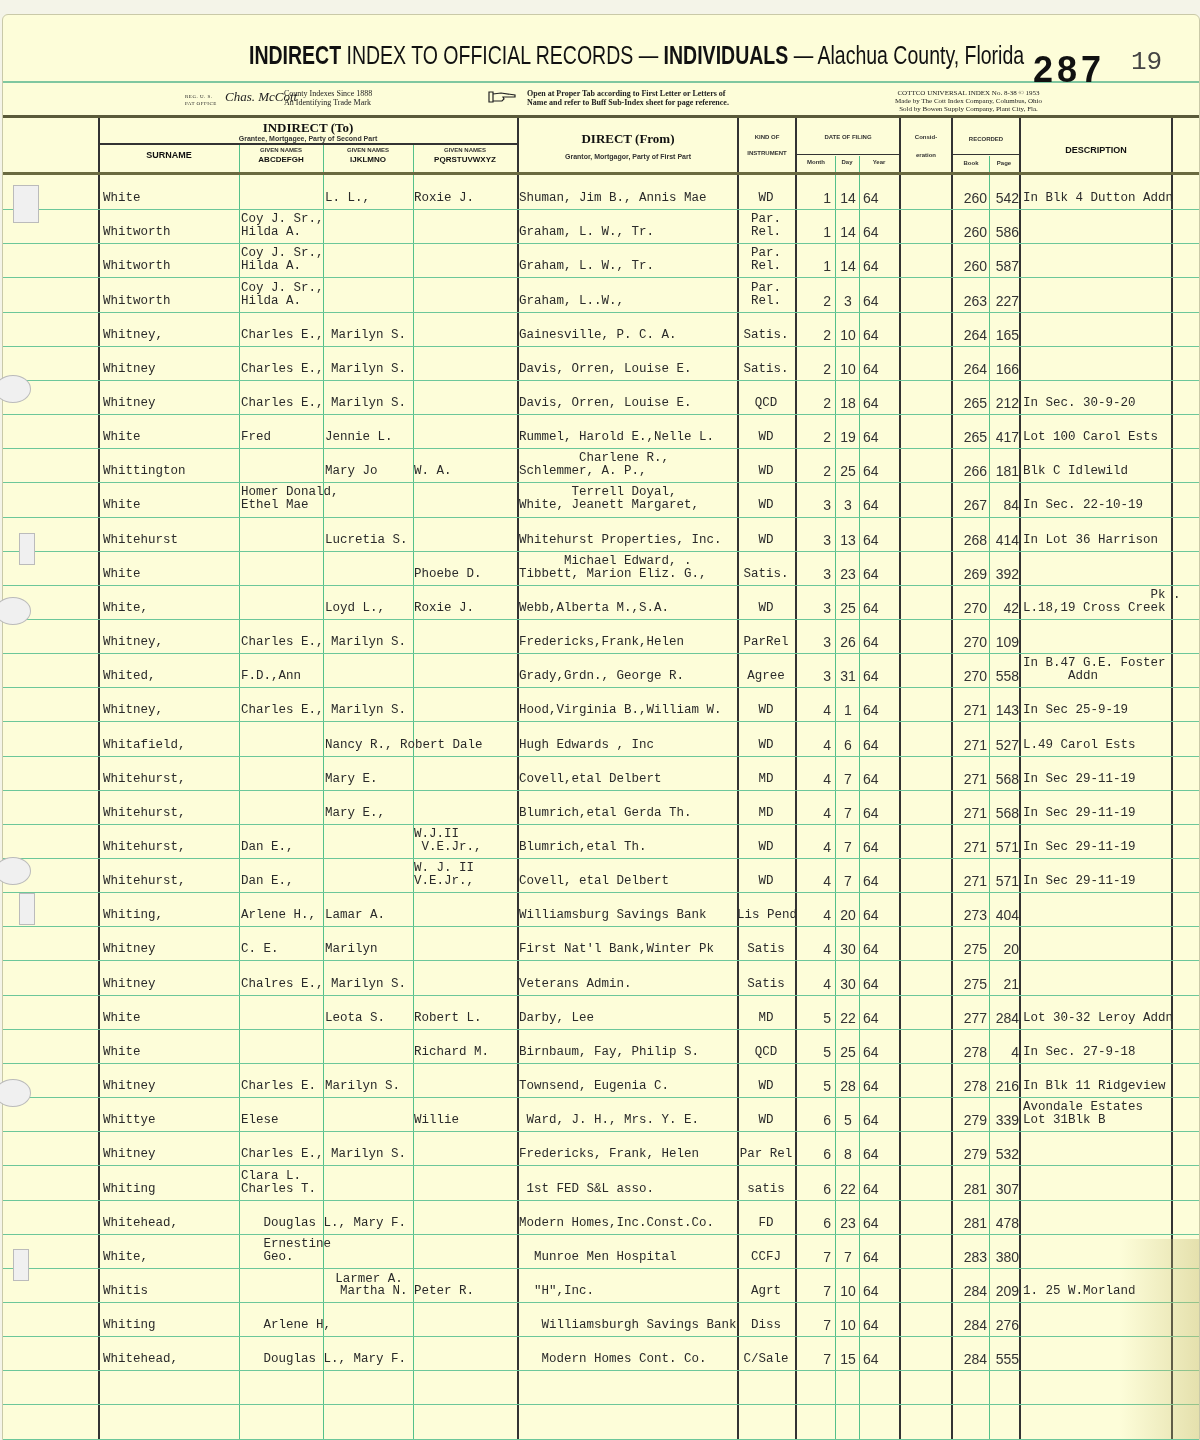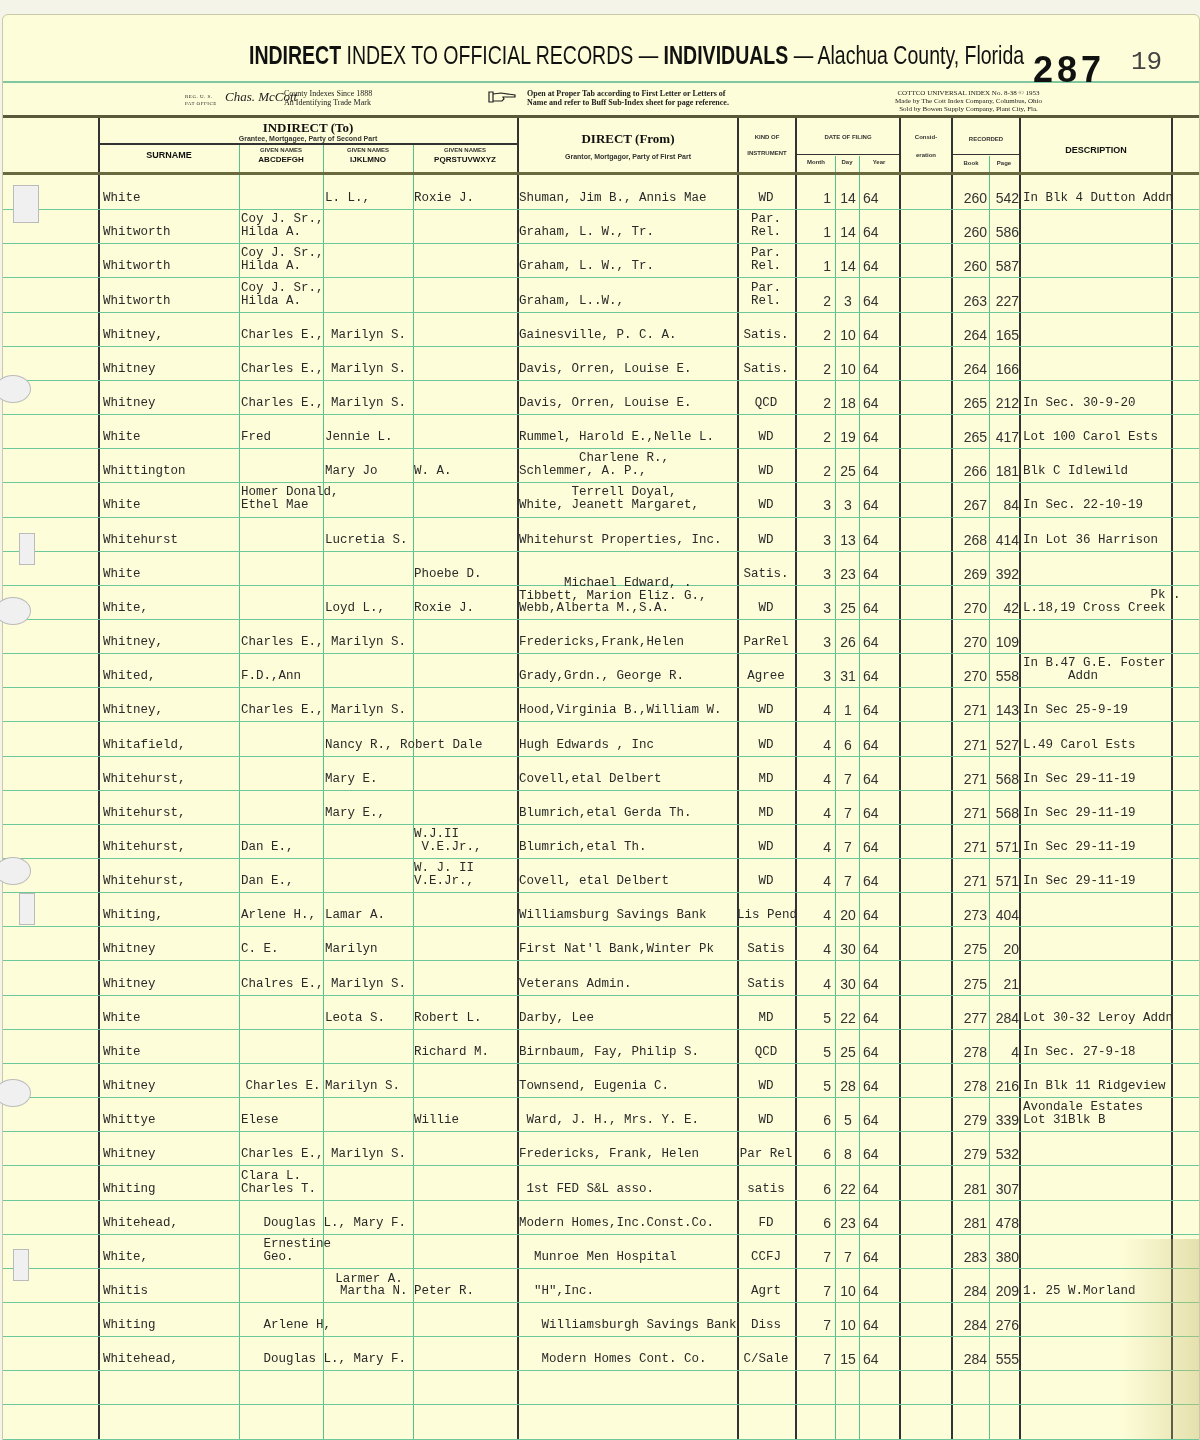--- a/index.html
+++ b/index.html
@@ -362,7 +362,7 @@
           <div class="cell" style="left:238px;width:84px;top:450px;"></div>
           <div class="cell" style="left:322px;width:88px;top:450px;"></div>
           <div class="cell" style="left:411px;width:100px;top:450px;">Phoebe D.</div>
-          <div class="cell" style="left:516px;width:216px;top:459px;">      Michael Edward, .
+          <div class="cell" style="left:516px;width:216px;top:437px;">      Michael Edward, .
 Tibbett, Marion Eliz. G.,</div>
           <div class="cell center" style="left:734px;width:58px;top:450px;">Satis.</div>
           <div class="cell num right" style="left:794px;width:34px;top:450px;">3</div>

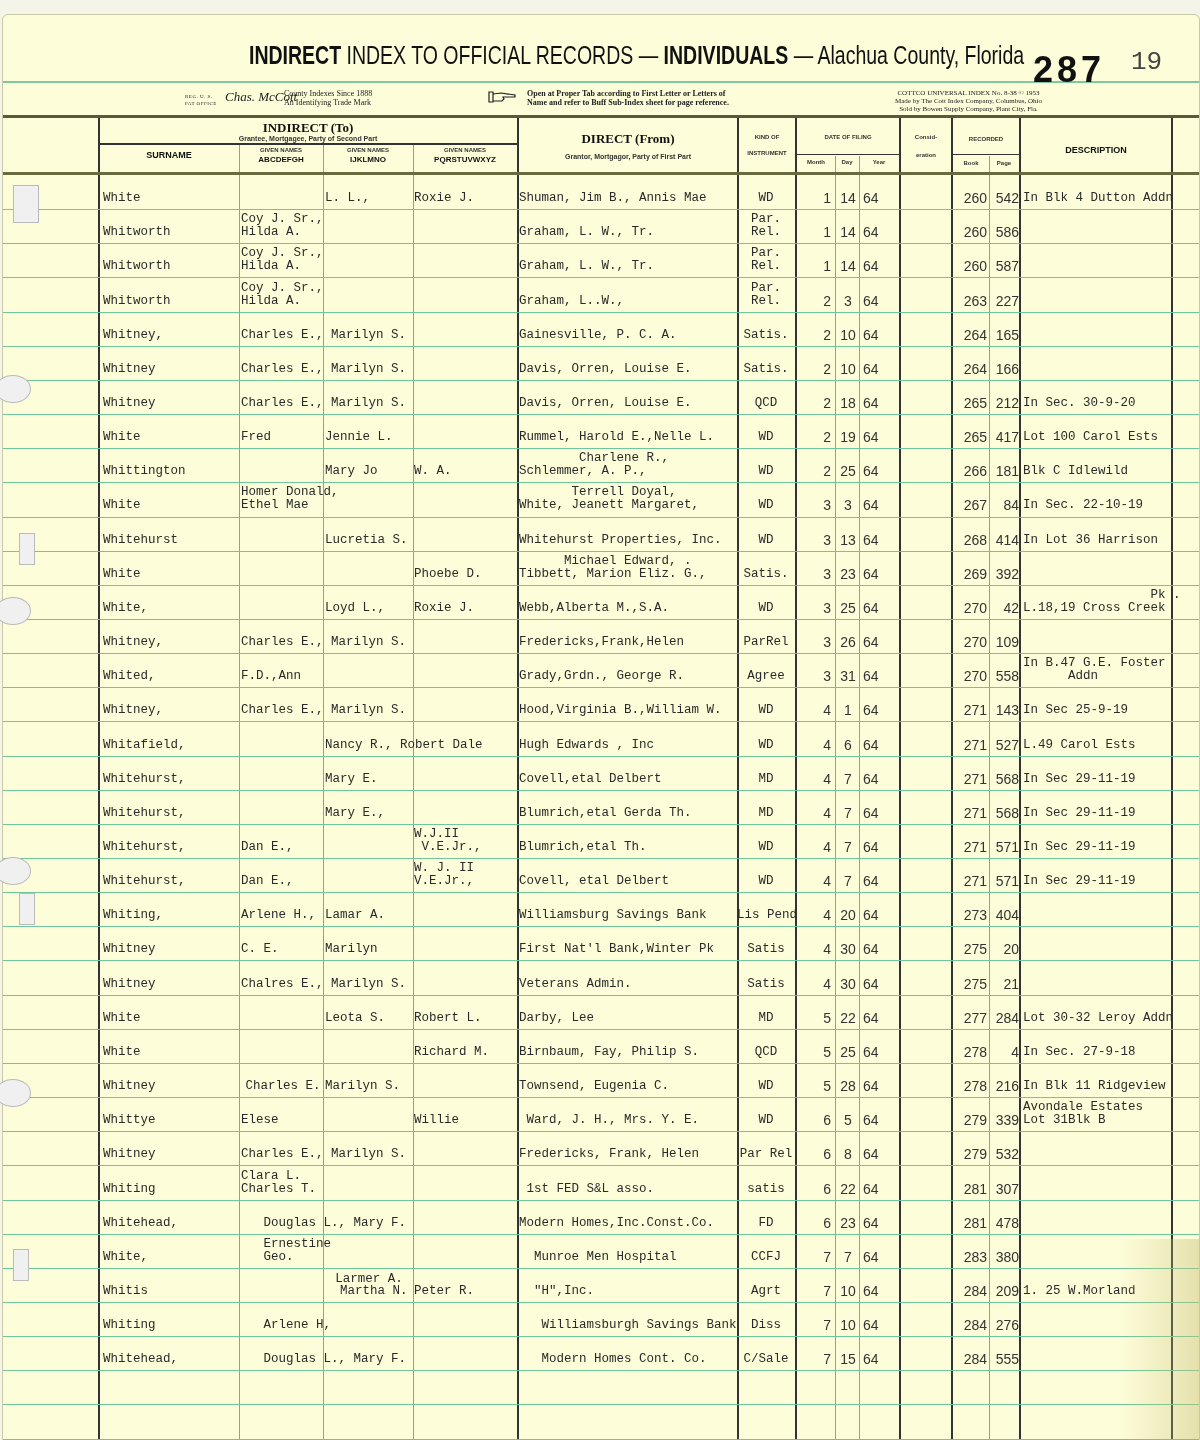--- a/index.html
+++ b/index.html
@@ -574,7 +574,7 @@
         </div>
         <div>
           <div class="cell" style="left:100px;width:132px;top:962px;">Whitney</div>
-          <div class="cell" style="left:238px;width:84px;top:962px;text-align:center;">Charles E.</div>
+          <div class="cell" style="left:238px;width:84px;top:962px;">Charles E.</div>
           <div class="cell" style="left:322px;width:88px;top:962px;">Marilyn S.</div>
           <div class="cell" style="left:411px;width:100px;top:962px;"></div>
           <div class="cell" style="left:516px;width:216px;top:962px;">Townsend, Eugenia C.</div>

